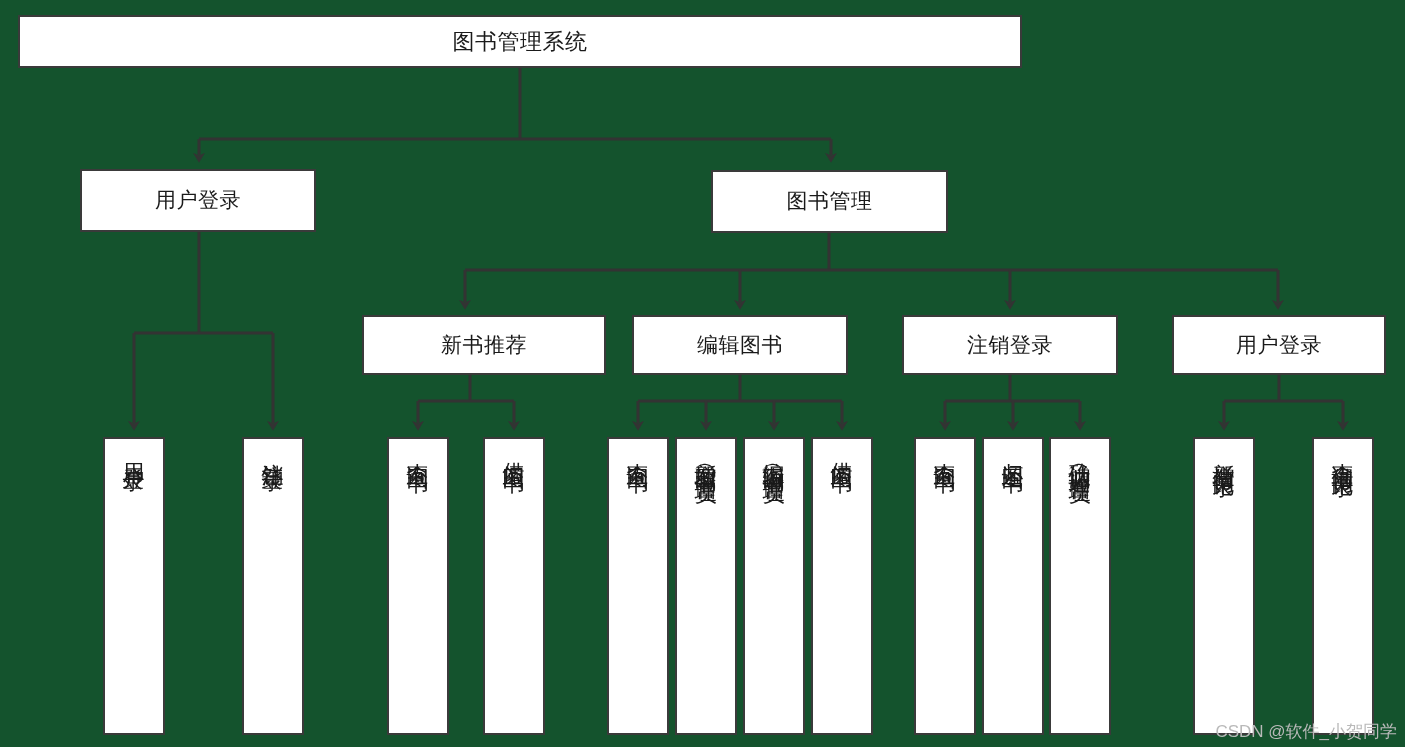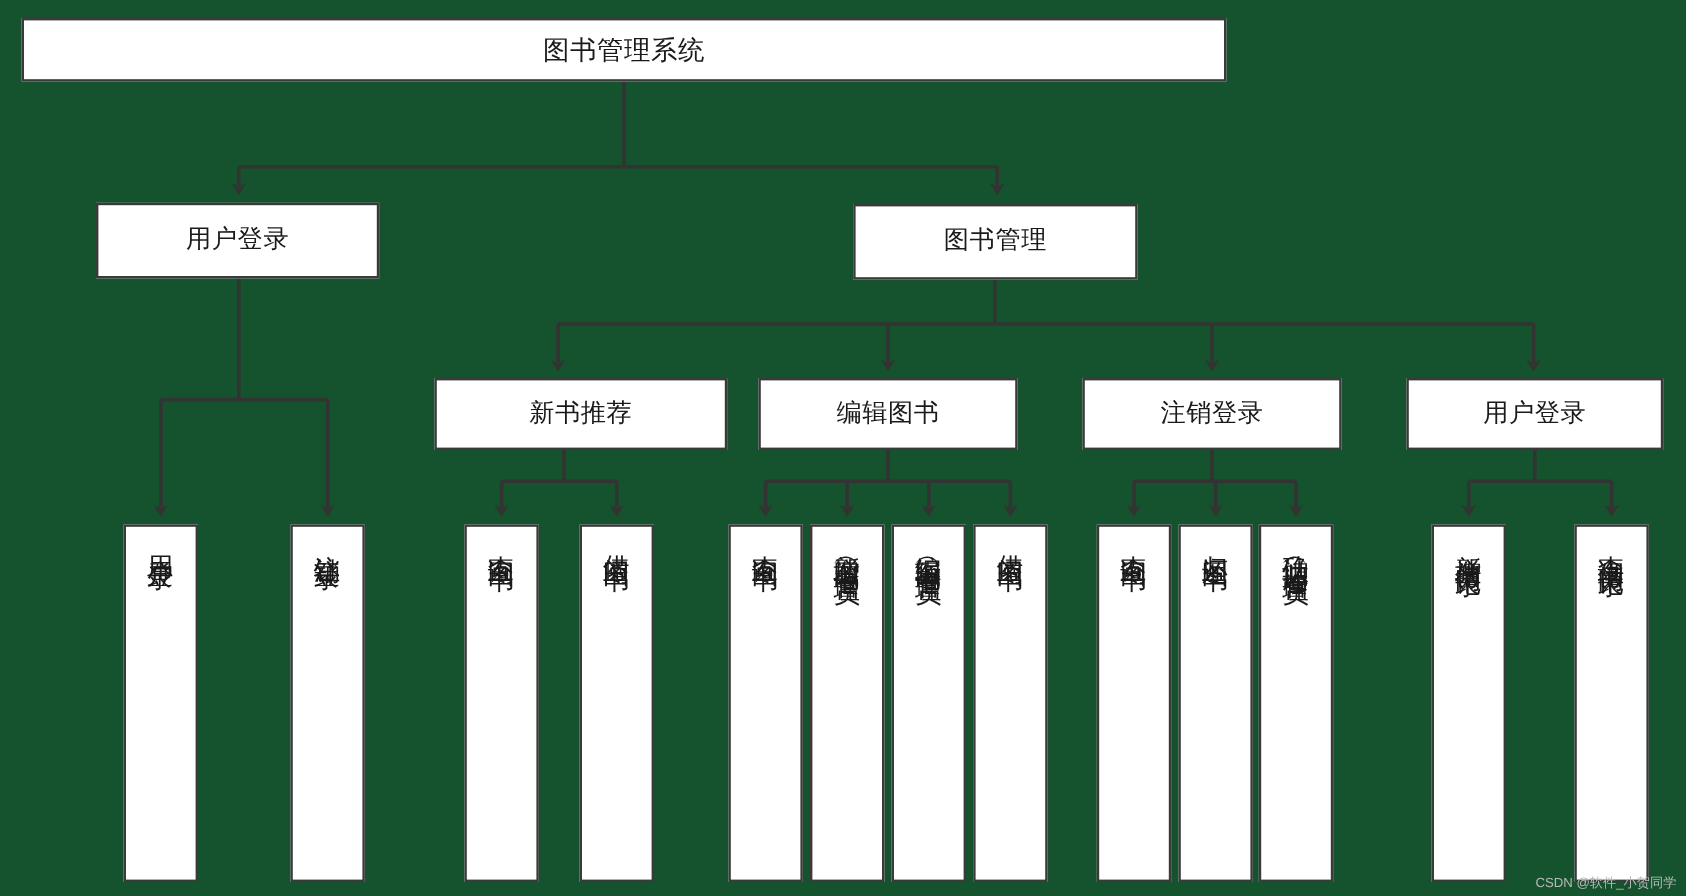--- a/index.html
+++ b/index.html
@@ -69,7 +69,7 @@
     position: absolute;
     right: 8px;
     bottom: 4px;
-    font-size: 11px;
+    font-size: 17px;
     color: #b9b9b9;
     z-index: 5;
     white-space: nowrap;

